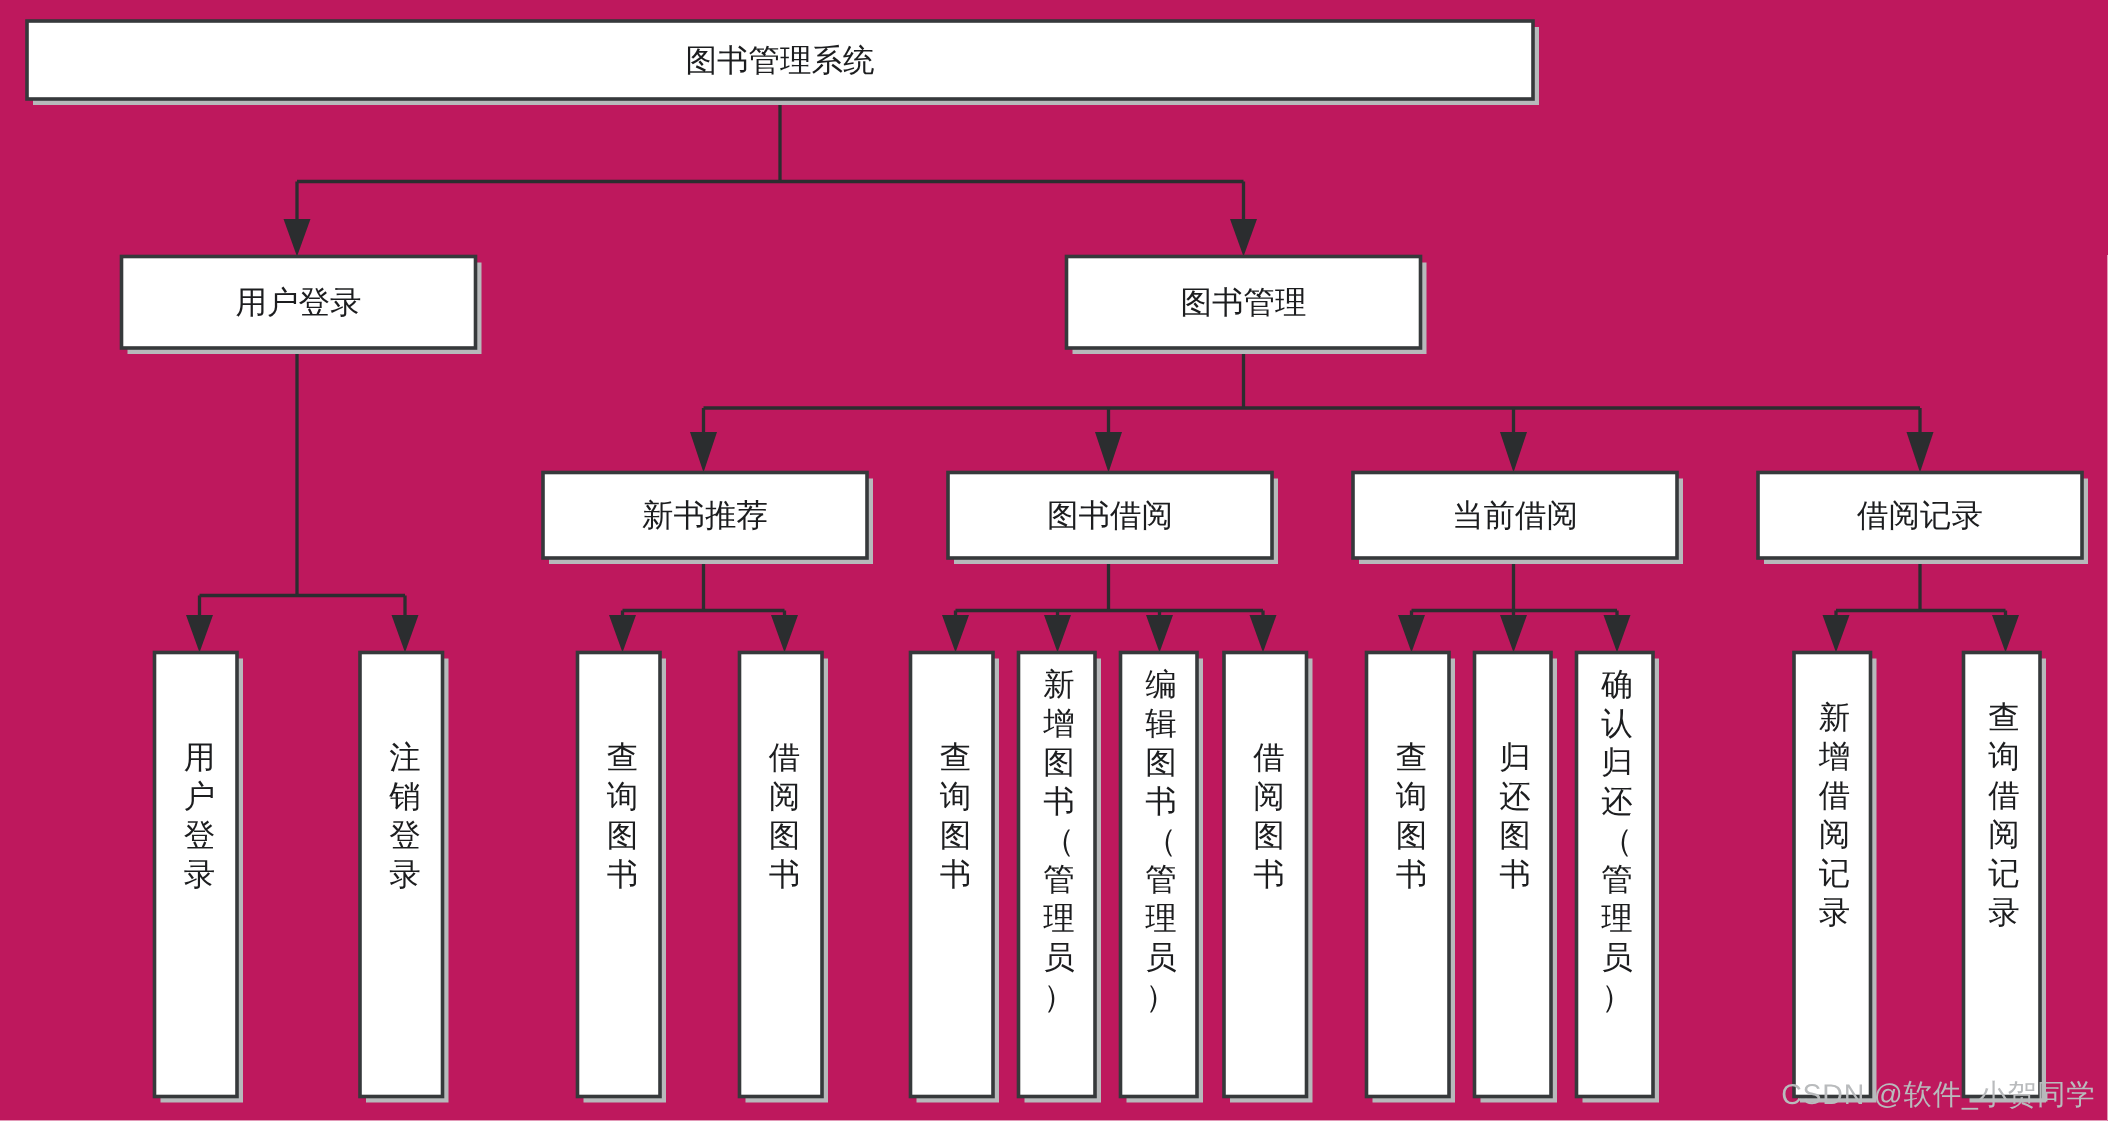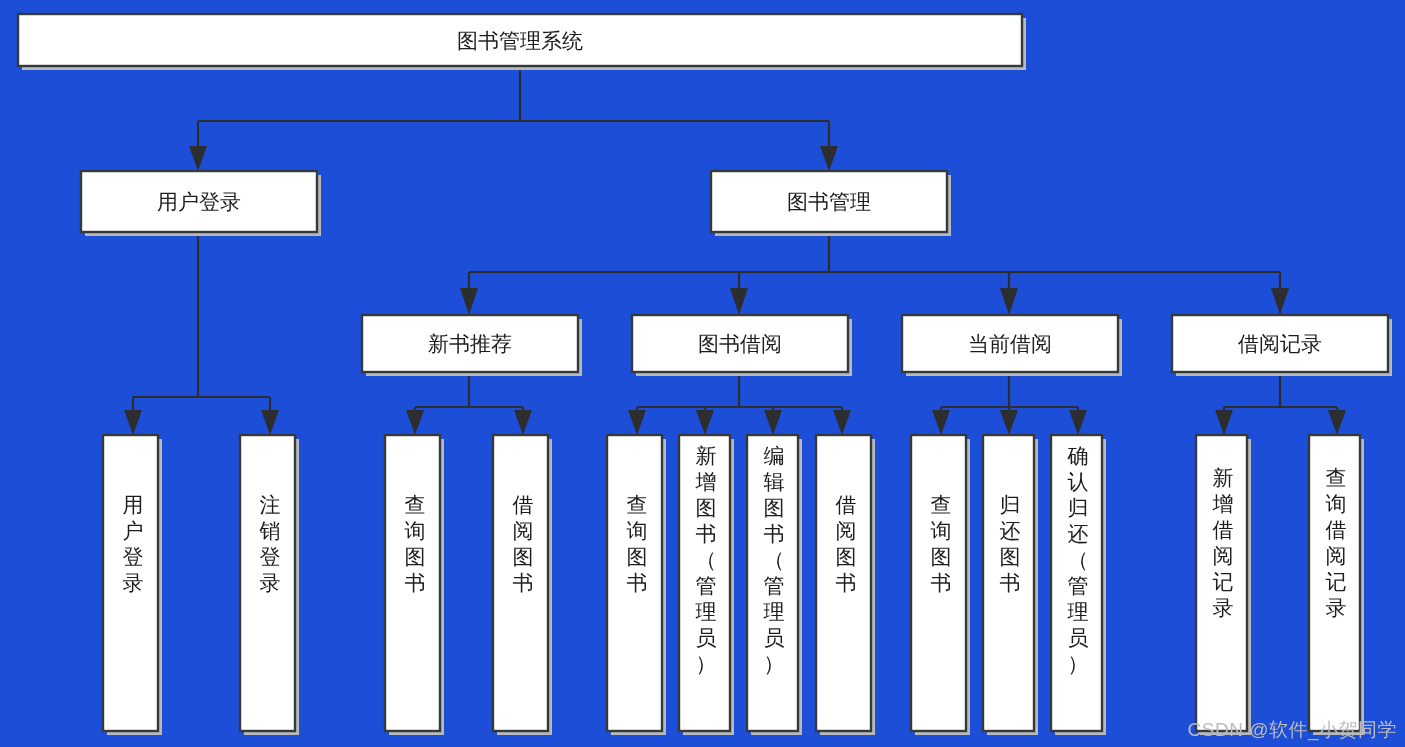--- a/index.html
+++ b/index.html
@@ -15,7 +15,7 @@
     position: relative;
     width: 1405px;
     height: 747px;
-    background: #1d4ed8;
+    background: #be185d;
     overflow: hidden;
   }
   svg.diagram-canvas {

